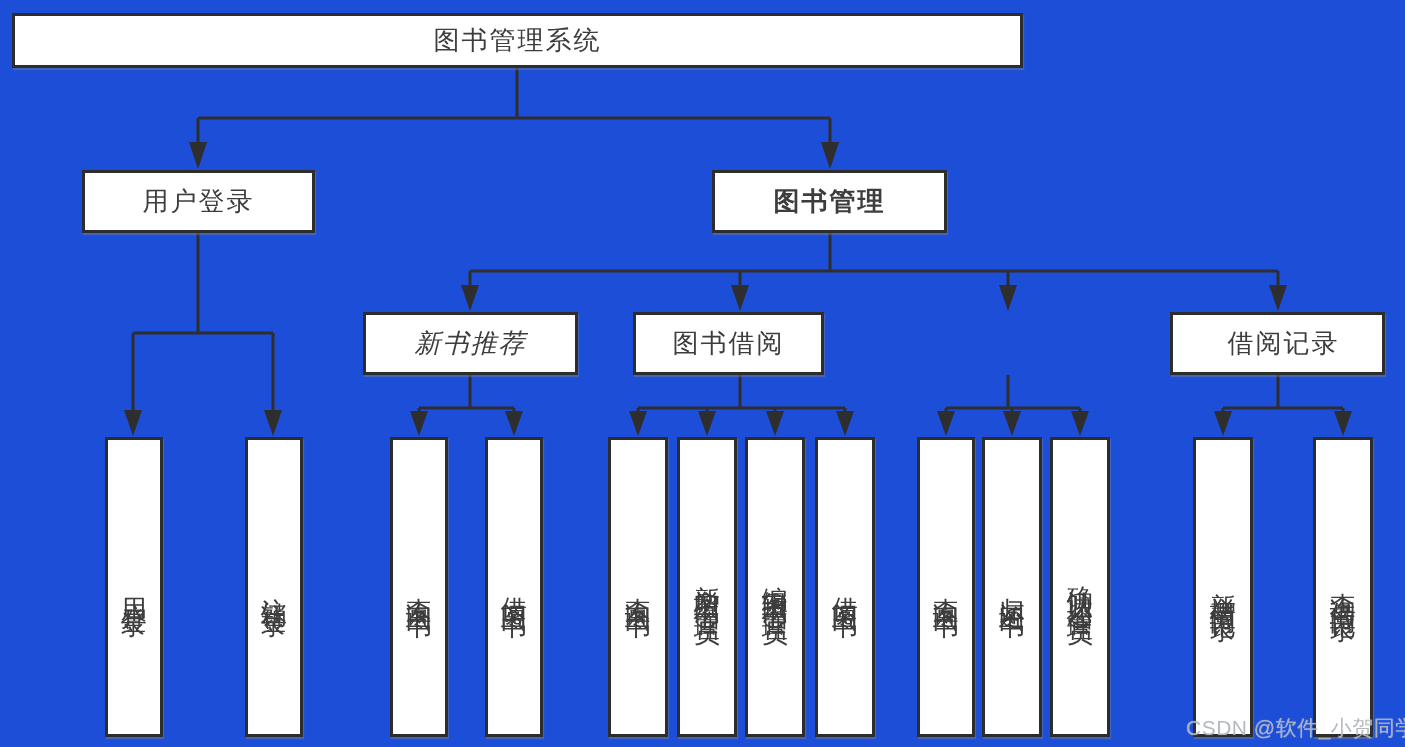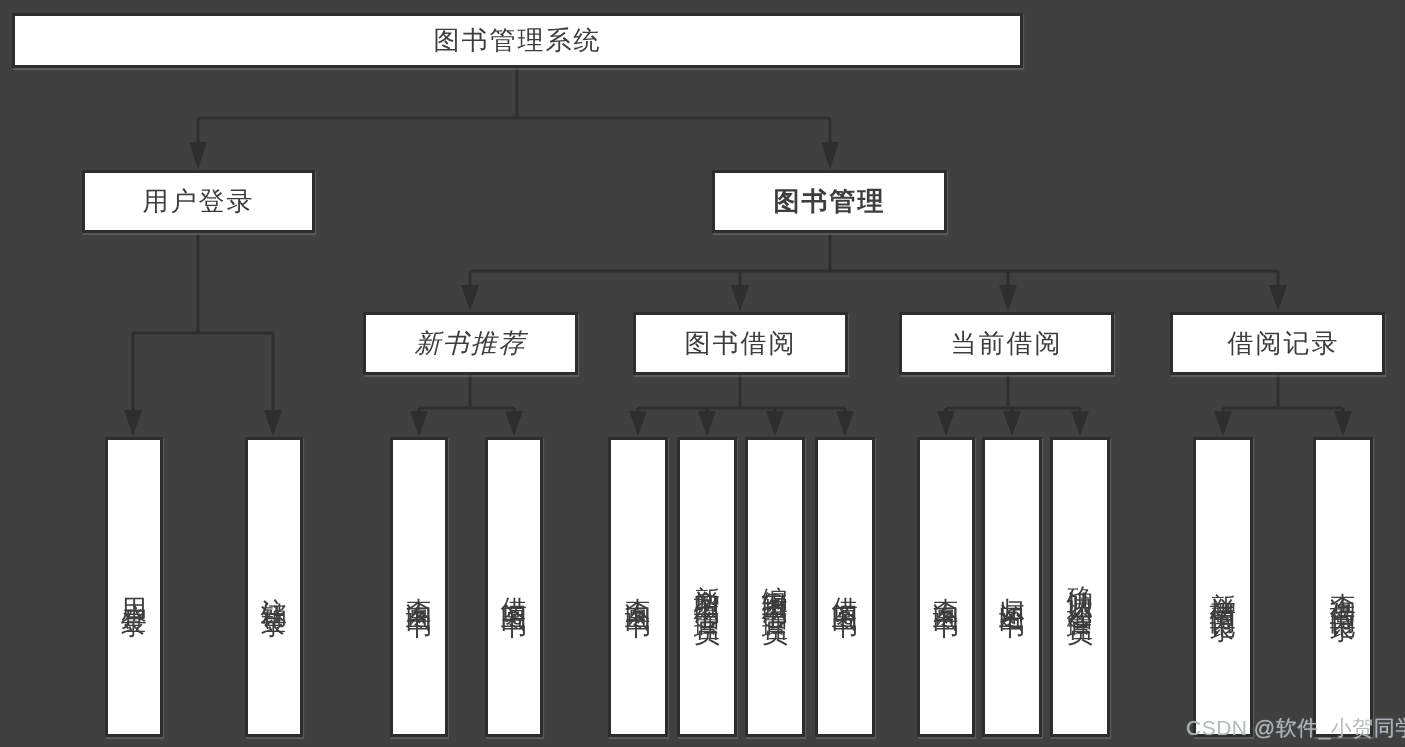--- a/index.html
+++ b/index.html
@@ -9,7 +9,7 @@
     color:#3a3a3a;
   }
   .canvas{
-    position:relative;width:1405px;height:747px;background:#404040;overflow:hidden;
+    position:relative;width:1405px;height:747px;background:#1d4ed8;overflow:hidden;
   }
   .connectors{position:absolute;left:0;top:0;width:1405px;height:747px;}
   .node{

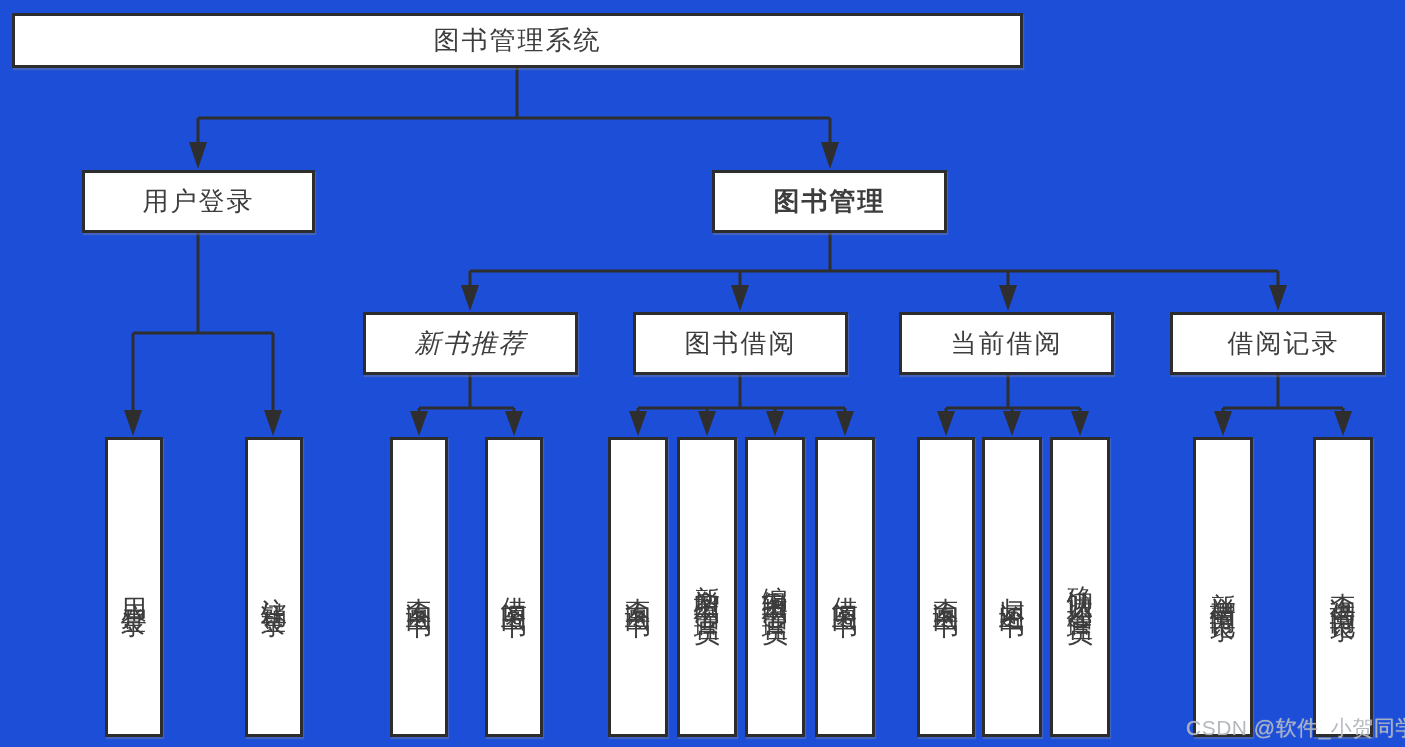--- a/index.html
+++ b/index.html
@@ -31,7 +31,7 @@
   .lv2-a {left:82px;  top:170px; width:233px; height:63px;}
   .lv2-b {left:712px; top:170px; width:235px; height:63px;font-weight:bold;}
   .lv3-a {left:363px; top:312px; width:215px; height:63px;font-style:italic;}
-  .lv3-b {left:633px; top:312px; width:215px; height:63px;}
+  .lv3-b {left:633px; top:312px; width:191px; height:63px;}
   .lv3-c {left:899px; top:312px; width:215px; height:63px;}
   .lv3-d {left:1170px;top:312px; width:215px; height:63px;padding-left:12px;}
   .leaf  {top:437px;height:300px;}

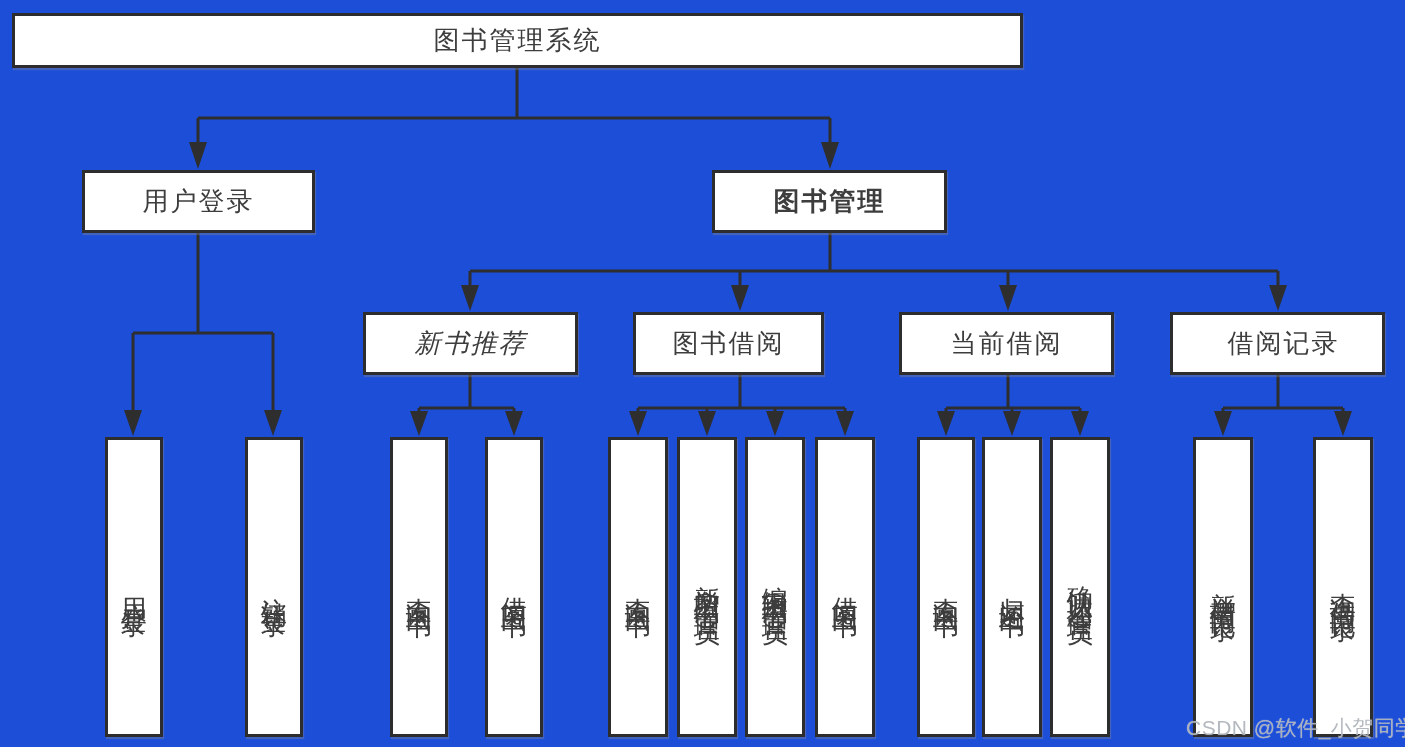--- a/index.html
+++ b/index.html
@@ -151,9 +151,6 @@
   <div class="node lv3-b">
     <span class="hlabel">图书借阅</span>
   </div>
-  <div class="node lv3-c">
-    <span class="hlabel">当前借阅</span>
-  </div>
   <div class="node lv3-d">
     <span class="hlabel">借阅记录</span>
   </div>

